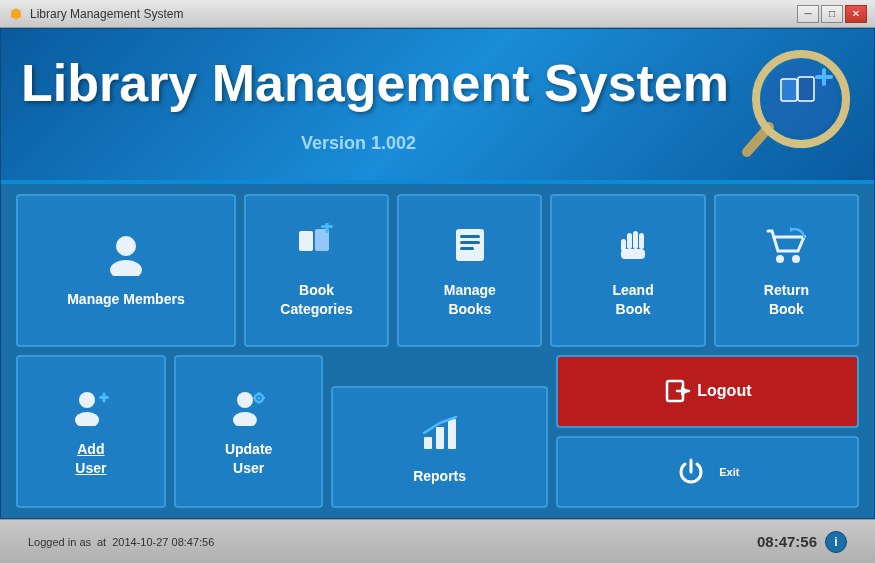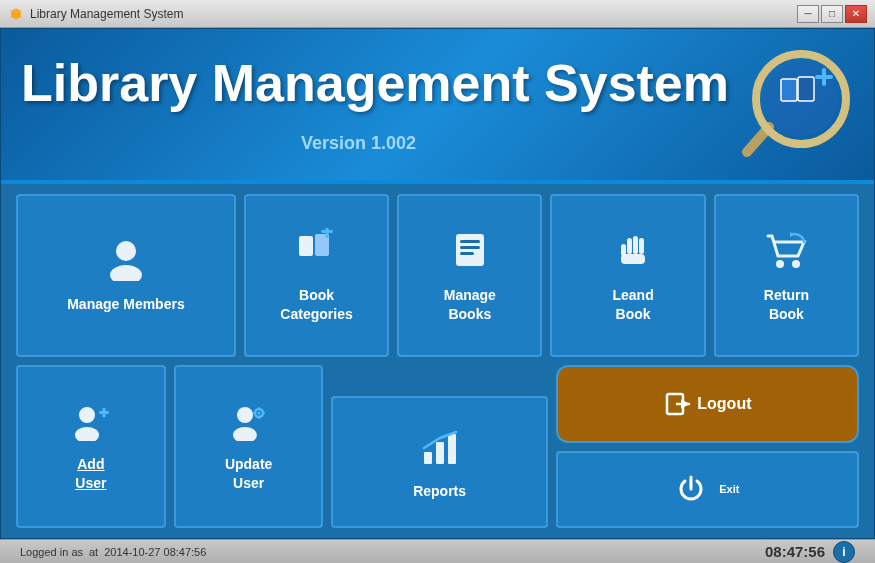--- a/index.html
+++ b/index.html
@@ -179,9 +179,9 @@
       margin-top: 31px;
     }
     .btn-logout {
-      background: #a16207;
+      background: #b91c1c;
       border: 2px solid #3a9ad8;
-      border-radius: 12px;
+      border-radius: 4px;
       color: white;
       cursor: pointer;
       display: flex;

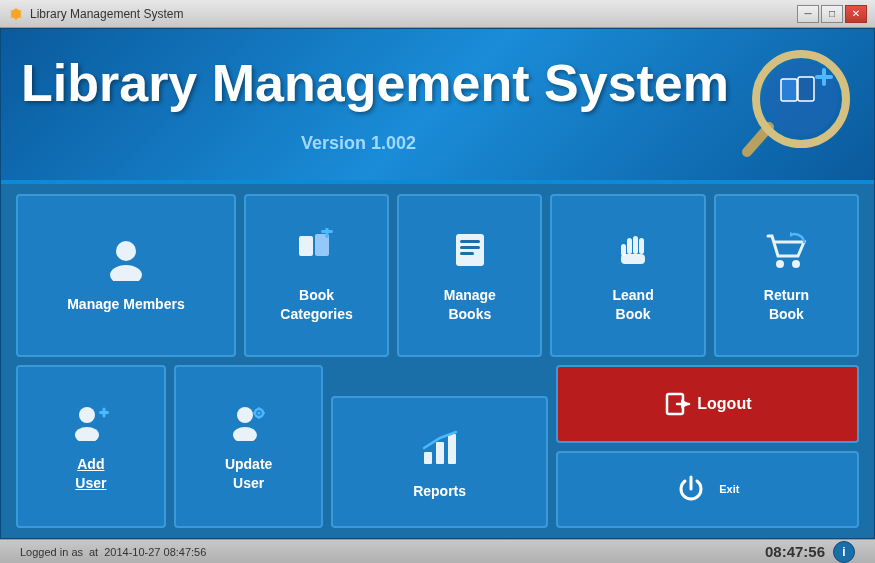--- a/index.html
+++ b/index.html
@@ -208,10 +208,10 @@
     
     .status-bar {
       background: linear-gradient(to bottom, #c8c8c8, #b0b0b0);
-      height: 24px;
-      display: flex;
-      align-items: center;
-      padding: 0 20px;
+      height: 44px;
+      display: flex;
+      align-items: center;
+      padding: 0 28px;
       justify-content: space-between;
       border-top: 1px solid #999;
       flex-shrink: 0;

